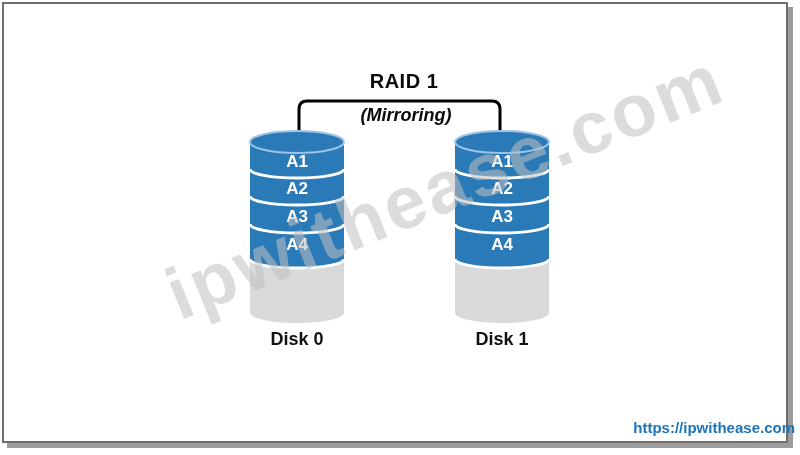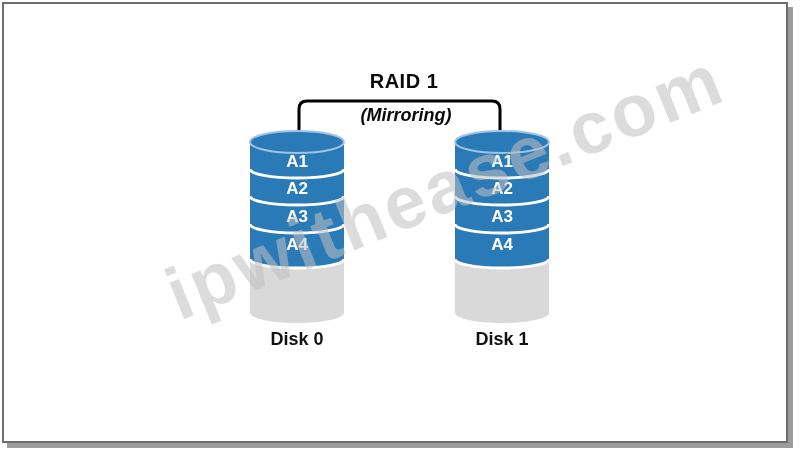--- a/index.html
+++ b/index.html
@@ -147,6 +147,7 @@
 
     <div class="watermark">ipwithease.com</div>
 
+    <a class="footer-url">https://ipwithease.com</a>
   </div>
 </div>
 

